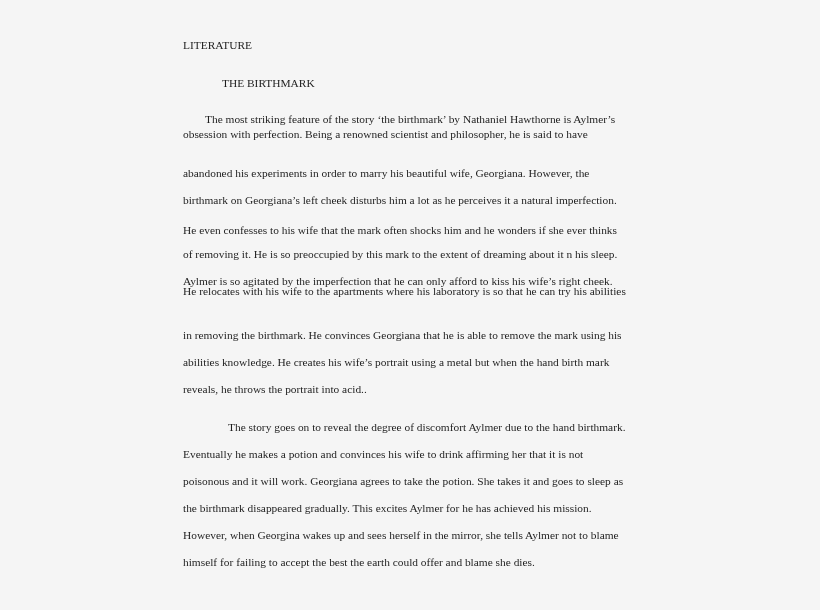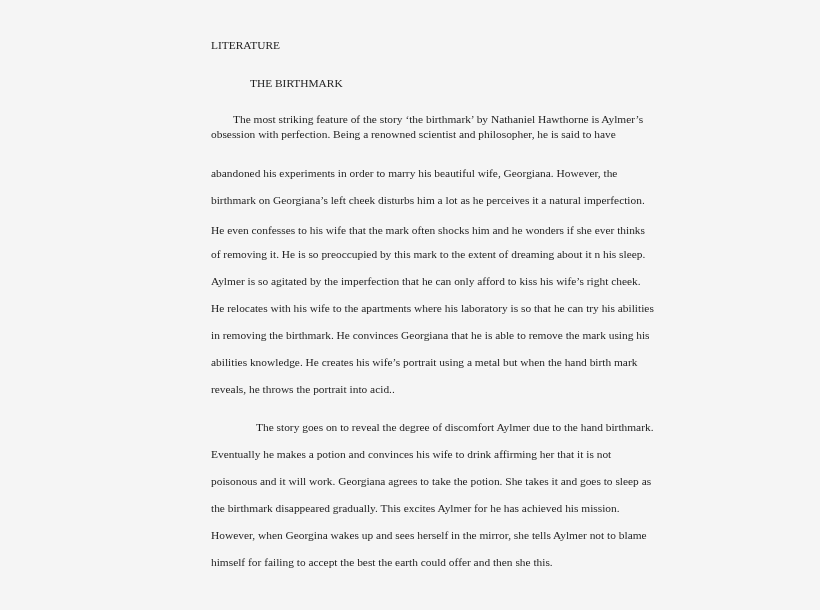--- a/index.html
+++ b/index.html
@@ -23,7 +23,6 @@
       left: 183px;
       white-space: nowrap;
       line-height: 14px;
-      margin-left: 28px;
     }
     .subject { top: 38px; }
     .title { top: 76px; left: 222px; font-weight: normal; }

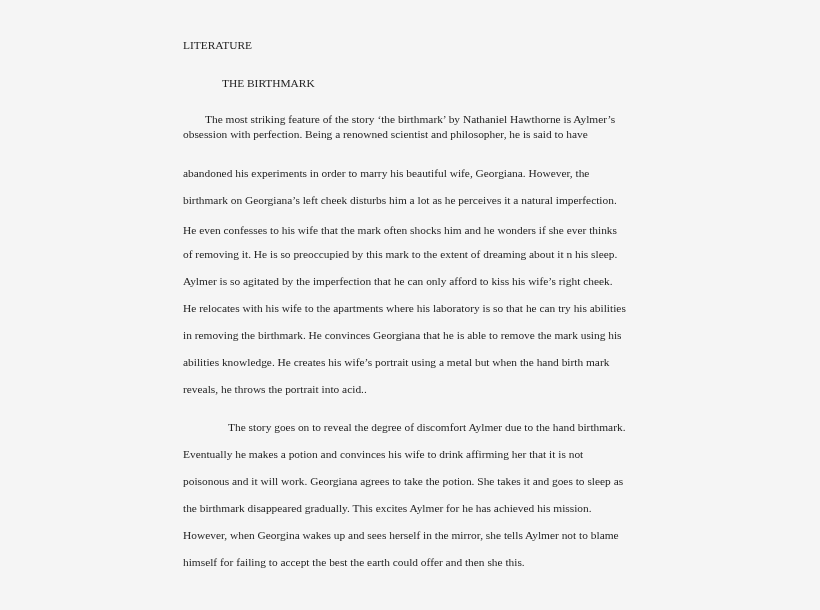--- a/index.html
+++ b/index.html
@@ -44,7 +44,7 @@
     <div class="line" style="top:223px">He even confesses to his wife that the mark often shocks him and he wonders if she ever thinks</div>
     <div class="line" style="top:247px">of removing it. He is so preoccupied by this mark to the extent of dreaming about it n his sleep.</div>
     <div class="line" style="top:274px">Aylmer is so agitated by the imperfection that he can only afford to kiss his wife’s right cheek.</div>
-    <div class="line" style="top:301px">He relocates with his wife to the apartments where his laboratory is so that he can try his abilities</div>
+    <div class="line" style="top:284px">He relocates with his wife to the apartments where his laboratory is so that he can try his abilities</div>
     <div class="line" style="top:328px">in removing the birthmark. He convinces Georgiana that he is able to remove the mark using his</div>
     <div class="line" style="top:355px">abilities knowledge. He creates his wife’s portrait using a metal but when the hand birth mark</div>
     <div class="line" style="top:382px">reveals, he throws the portrait into acid..</div>

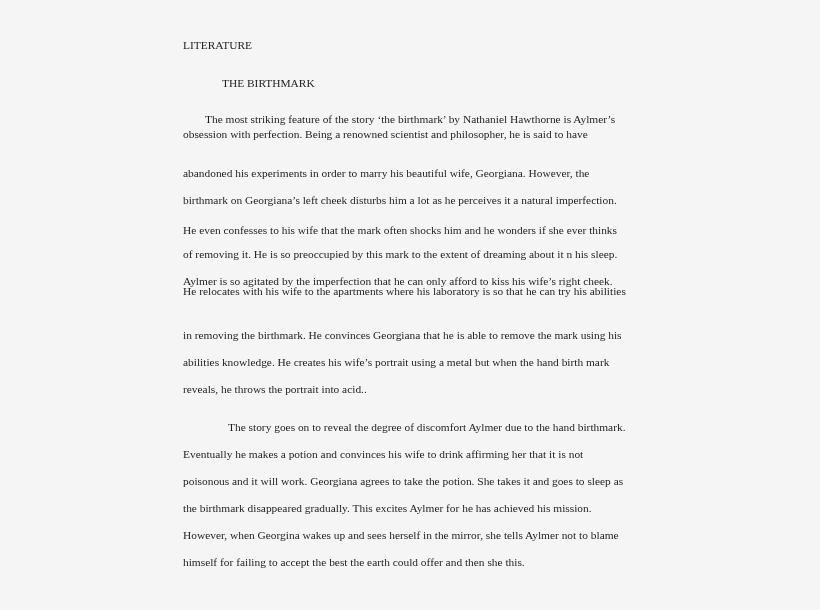--- a/index.html
+++ b/index.html
@@ -56,7 +56,7 @@
     <div class="line" style="top:474px">poisonous and it will work. Georgiana agrees to take the potion. She takes it and goes to sleep as</div>
     <div class="line" style="top:501px">the birthmark disappeared gradually. This excites Aylmer for he has achieved his mission.</div>
     <div class="line" style="top:528px">However, when Georgina wakes up and sees herself in the mirror, she tells Aylmer not to blame</div>
-    <div class="line" style="top:555px">himself for failing to accept the best the earth could offer and then she this.</div>
+    <div class="line" style="top:555px">himself for failing to accept the best the earth could offer and blame she dies.</div>
   </div>
 </div>
 

